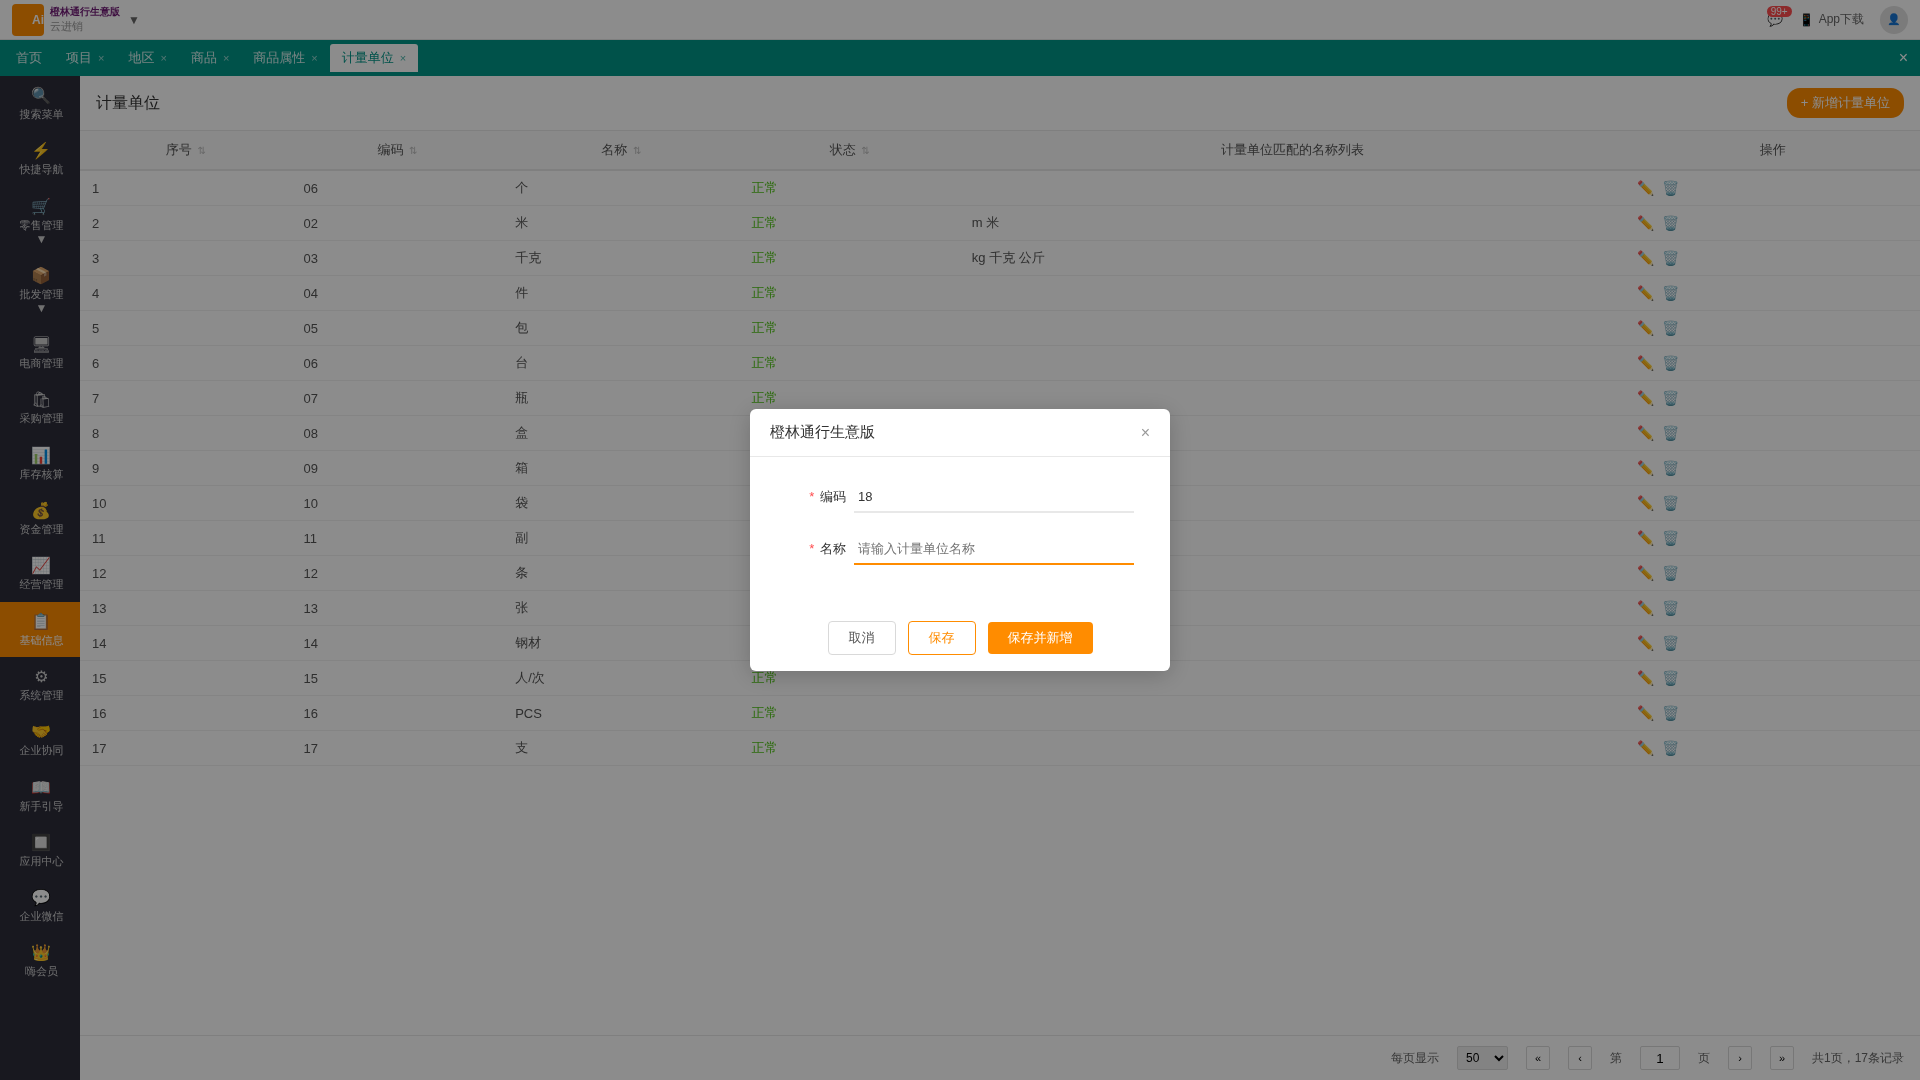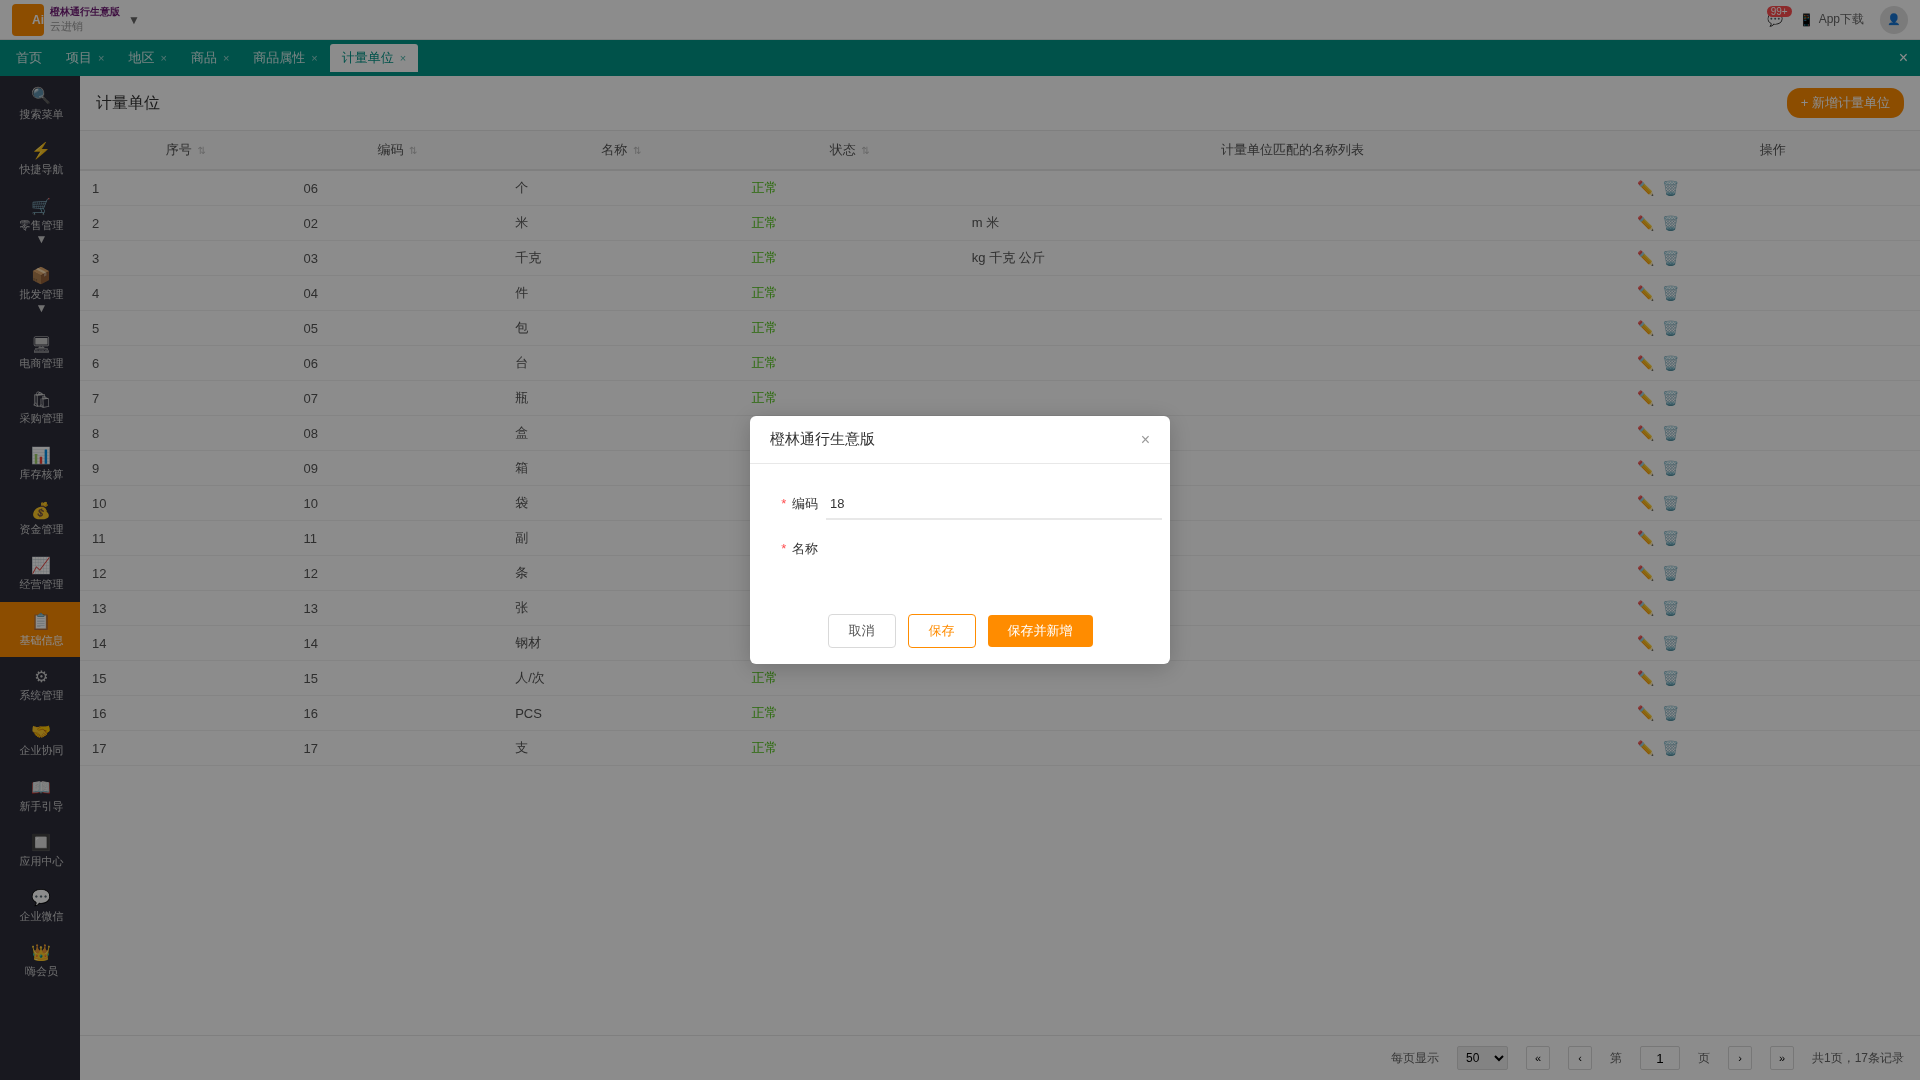--- a/index.html
+++ b/index.html
@@ -223,7 +223,7 @@
       line-height: 1;
     }
     .modal-body {
-      padding: 24px 8px;
+      padding: 24px 36px;
     }
     .form-row {
       display: flex;

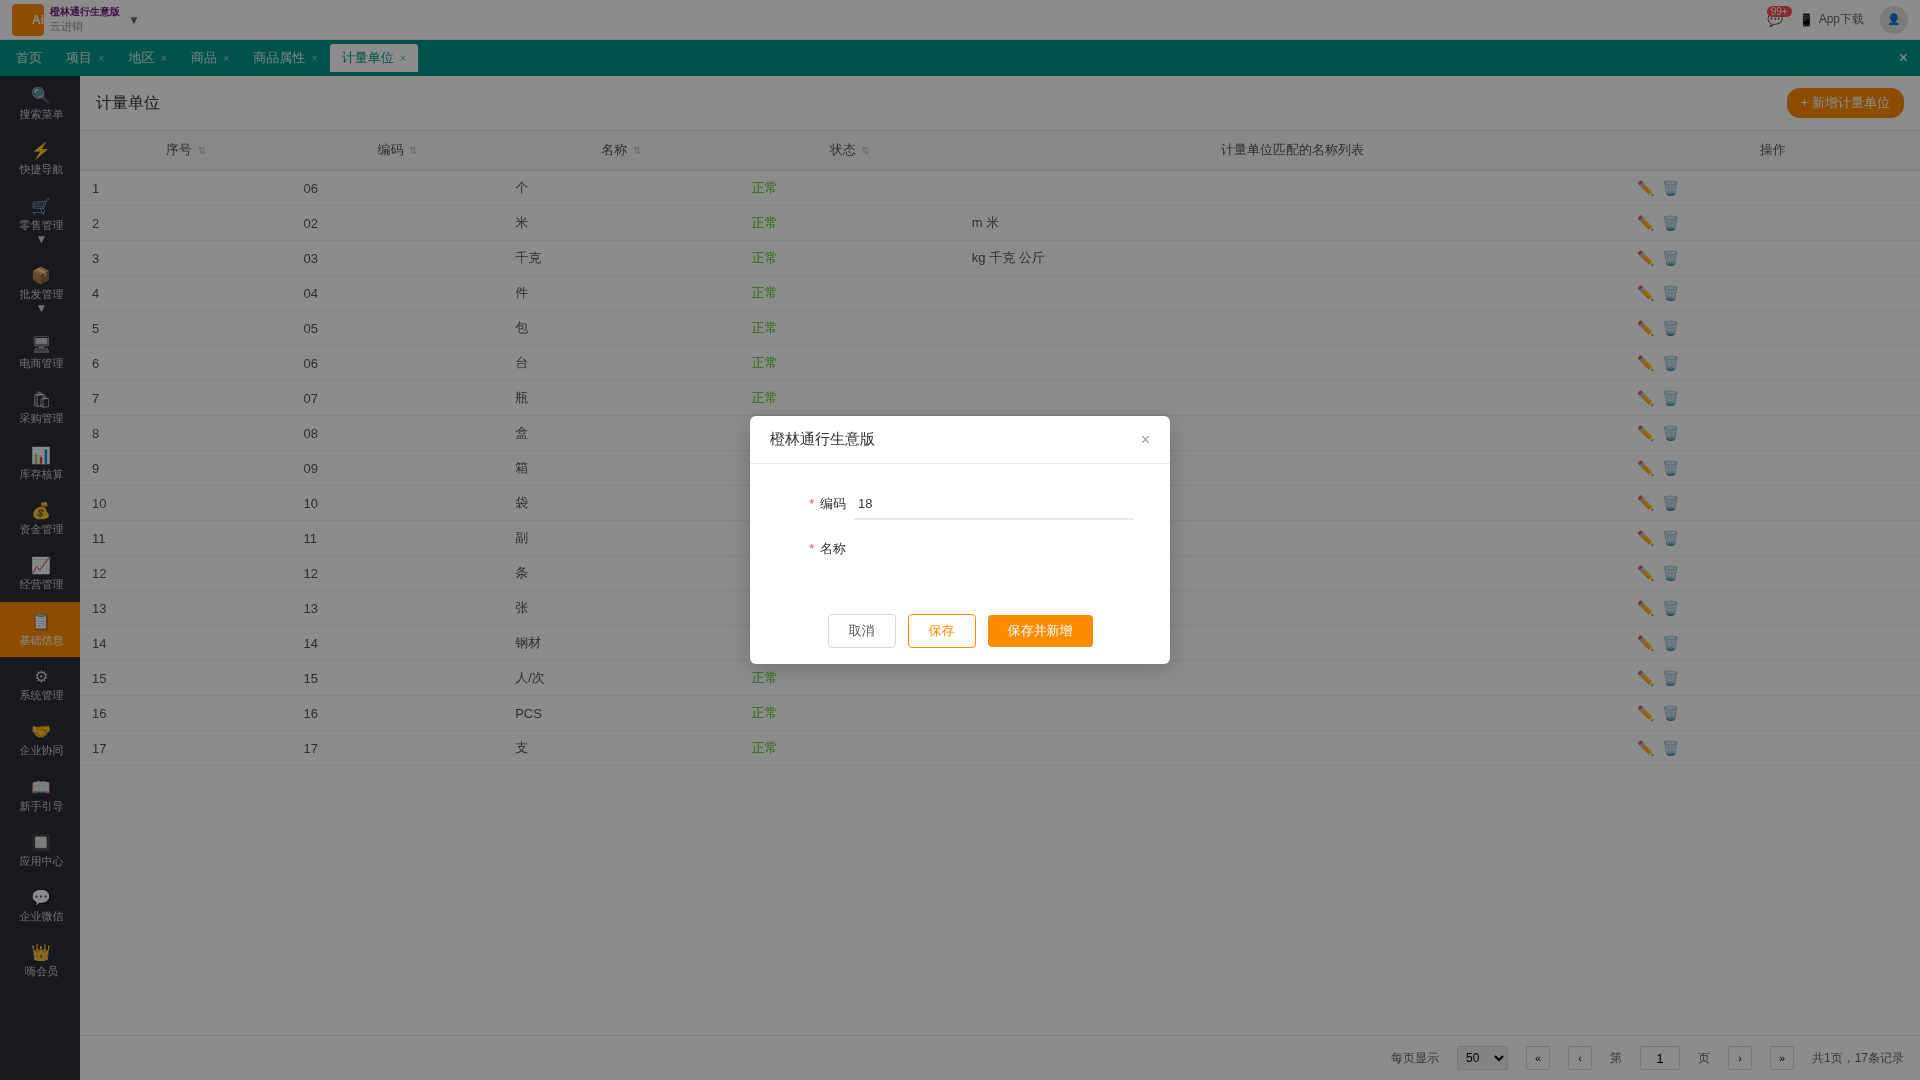--- a/index.html
+++ b/index.html
@@ -695,6 +695,7 @@
           <span class="required-star">*</span>
           <span>名称</span>
         </div>
+        <input class="form-input active-input" type="text" placeholder="请输入计量单位名称" style="">
       </div>
     </div>
     <div class="modal-footer">

